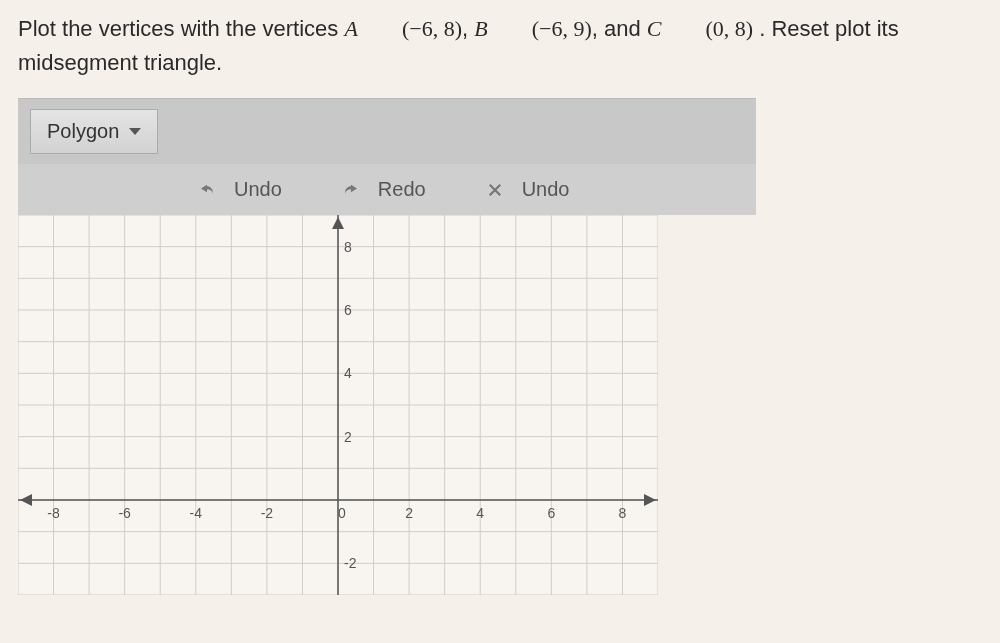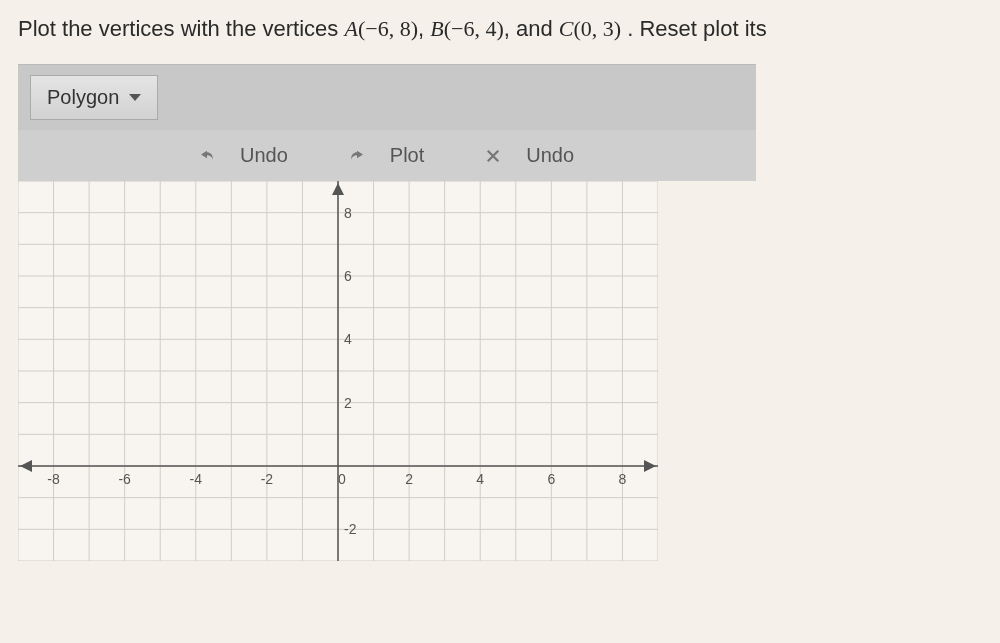--- a/index.html
+++ b/index.html
@@ -27,6 +27,7 @@
     }
     .question-text .num {
       font-style: normal;
+      margin-left: 44px;
     }
     .workspace {
       margin-left: 18px;

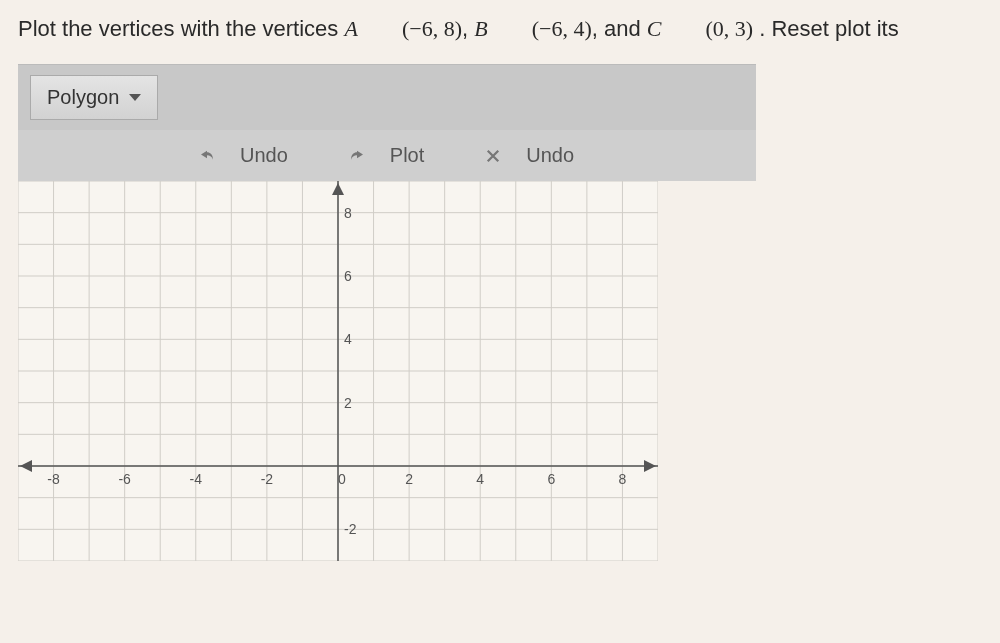--- a/index.html
+++ b/index.html
@@ -106,7 +106,7 @@
 
 <div class="question-text">
   <span>Plot the vertices with the vertices </span>
-  <span class="math">A</span><span class="math num">(−6, 8)</span><span>, </span><span class="math">B</span><span class="math num">(−6, 4)</span><span>, and </span><span class="math">C</span><span class="math num">(0, 3)</span><span> .  Reset plot its</span>
+  <span class="math">A</span><span class="math num">(−6, 8)</span><span>, </span><span class="math">B</span><span class="math num">(−6, 9)</span><span>, and </span><span class="math">C</span><span class="math num">(0, 3)</span><span> .  Reset plot its</span>
   <br>
 </div>
 

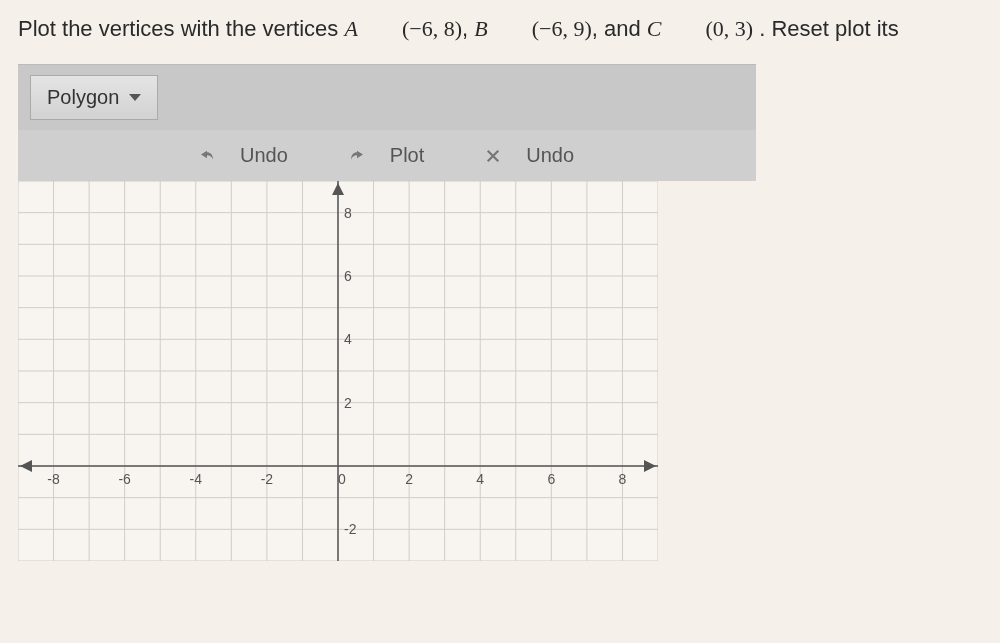--- a/index.html
+++ b/index.html
@@ -106,7 +106,7 @@
 
 <div class="question-text">
   <span>Plot the vertices with the vertices </span>
-  <span class="math">A</span><span class="math num">(−6, 8)</span><span>, </span><span class="math">B</span><span class="math num">(−6, 9)</span><span>, and </span><span class="math">C</span><span class="math num">(0, 3)</span><span> .  Reset plot its</span>
+  <span class="math">A</span><span class="math num">(−6, 8)</span><span>, </span><span class="math">B</span><span class="math num">(−6, 9)</span><span>, and </span><span class="math">C</span><span class="math num">(0, 8)</span><span> .  Reset plot its</span>
   <br>
 </div>
 

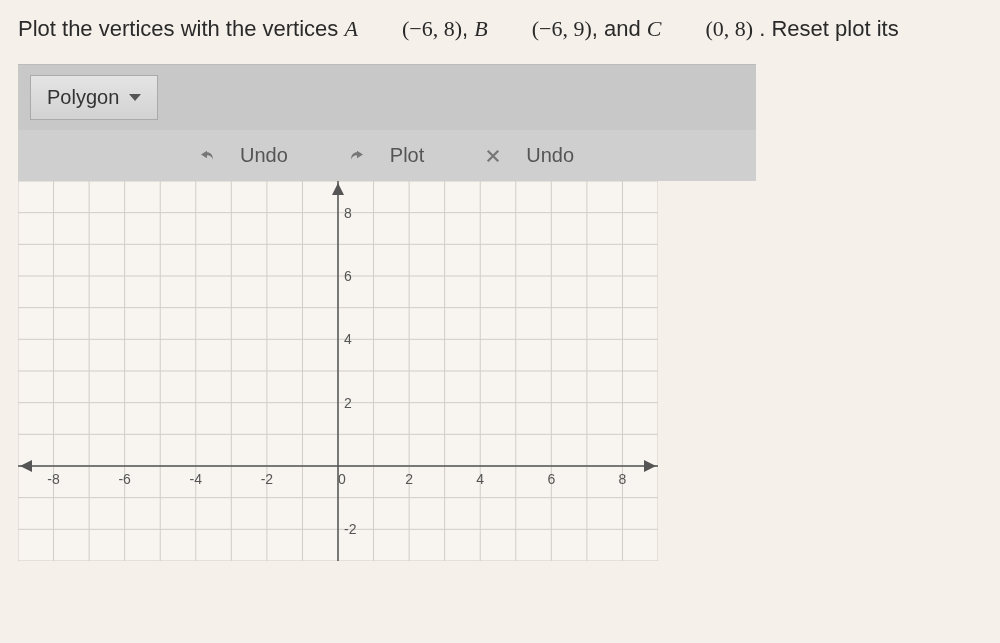--- a/index.html
+++ b/index.html
@@ -108,6 +108,7 @@
   <span>Plot the vertices with the vertices </span>
   <span class="math">A</span><span class="math num">(−6, 8)</span><span>, </span><span class="math">B</span><span class="math num">(−6, 9)</span><span>, and </span><span class="math">C</span><span class="math num">(0, 8)</span><span> .  Reset plot its</span>
   <br>
+  <span>midsegment triangle.</span>
 </div>
 
 <div class="workspace">

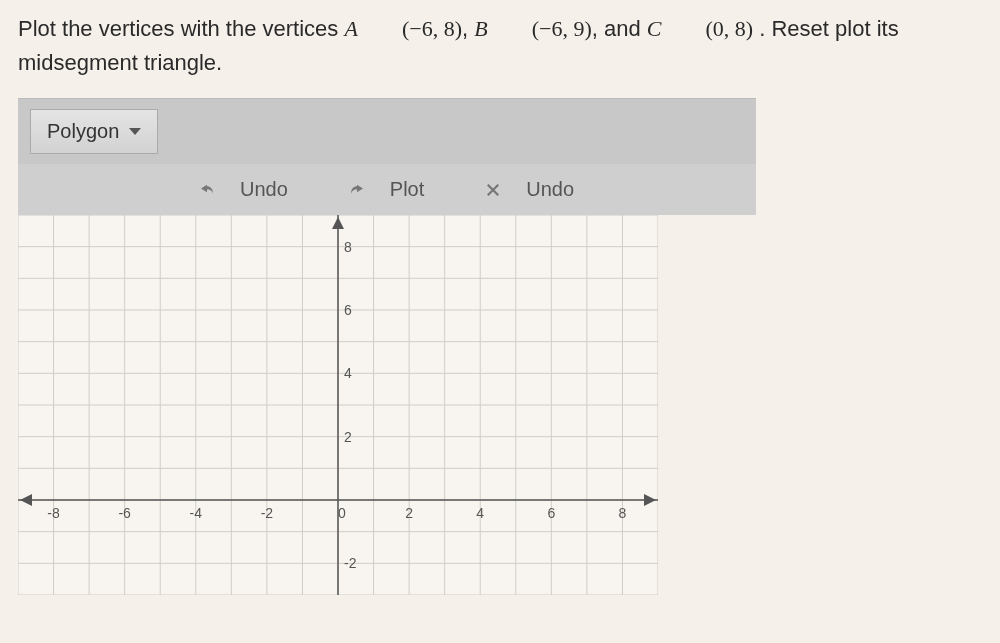--- a/index.html
+++ b/index.html
@@ -68,7 +68,7 @@
     .action-btn {
       display: inline-flex;
       align-items: center;
-      gap: 24px;
+      gap: 18px;
       cursor: pointer;
       color: #555;
     }

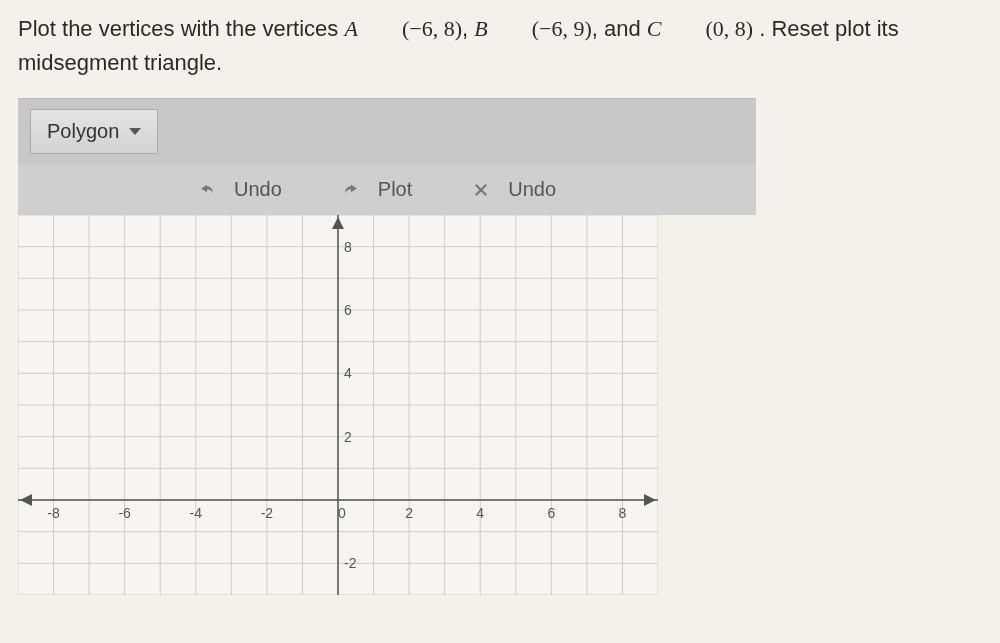--- a/index.html
+++ b/index.html
@@ -131,7 +131,7 @@
       <svg viewBox="0 0 24 24">
           <path d="M12 5 L20 10 L12 15 L12 11 C8 11 5 13 4 17 C4 10 8 7 12 7 Z" fill="#777"></path>
         </svg>
-      <span>Plot</span>
+      <span>Redo</span>
     </div>
     <div class="action-btn">
       <svg viewBox="0 0 24 24">

